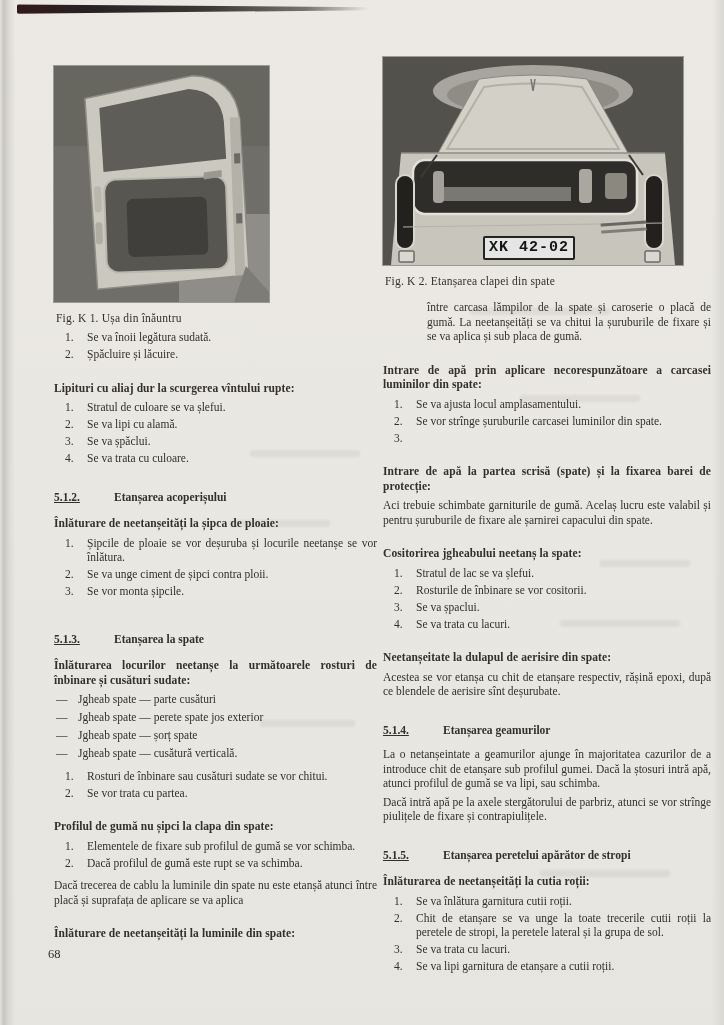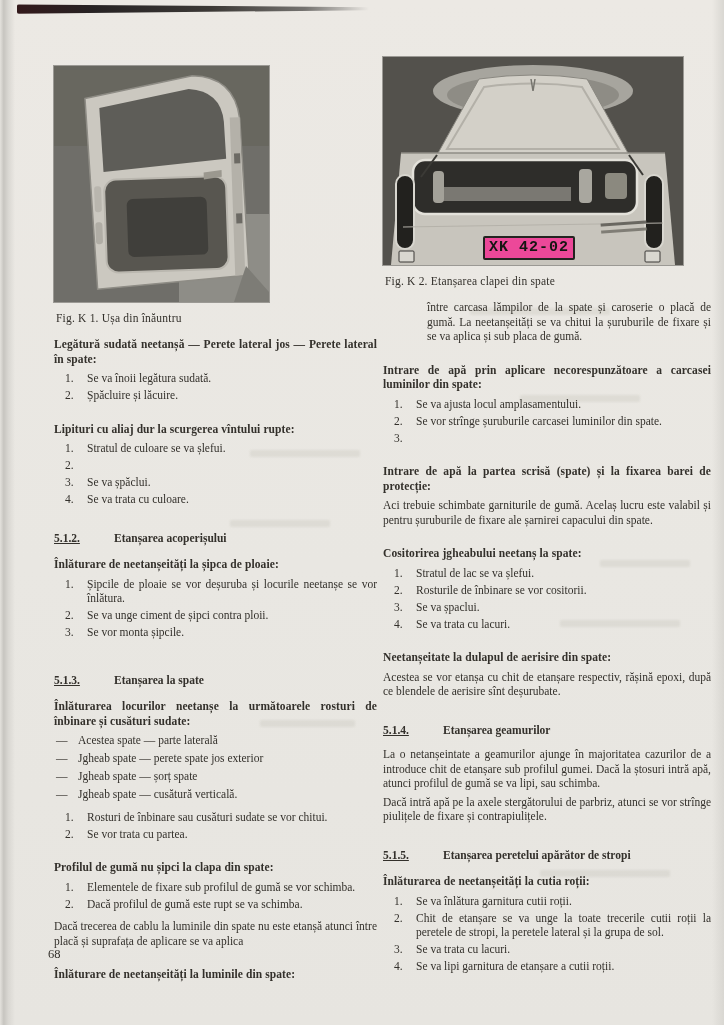--- a/index.html
+++ b/index.html
@@ -61,7 +61,7 @@
   
   .plate{
     position:absolute;left:100px;top:179px;width:92px;height:24px;
-    background:#ec4899;border:2px solid #232320;border-radius:2px;
+    background:#e5e5e5;border:2px solid #232320;border-radius:2px;
     display:flex;align-items:center;justify-content:center;
     font-family:"Liberation Mono", monospace;font-weight:bold;
     font-size:15px;letter-spacing:1px;color:#161613;box-sizing:border-box;

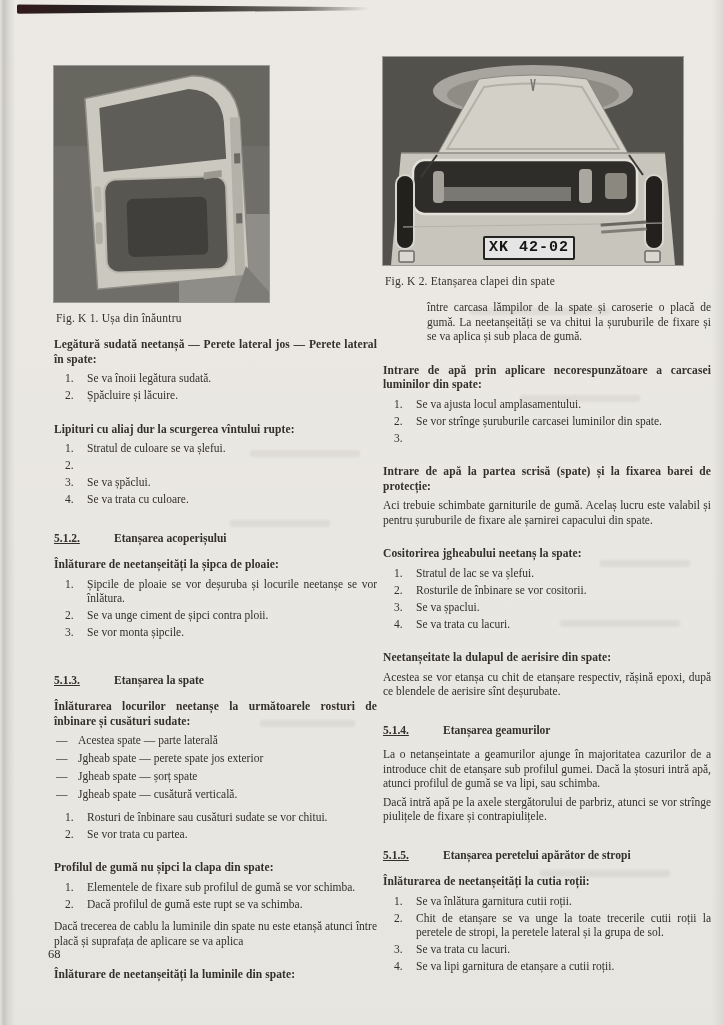--- a/index.html
+++ b/index.html
@@ -115,7 +115,6 @@
     </div>
     <div class="caption">Fig. K 1. Ușa din înăuntru</div>
     <div>
-        <div class="blk heading">Legătură sudată neetanșă — Perete lateral jos — Perete lateral în spate:</div>
         <div class="blk list">
           <div class="li">
             <div class="li-num">1.</div>

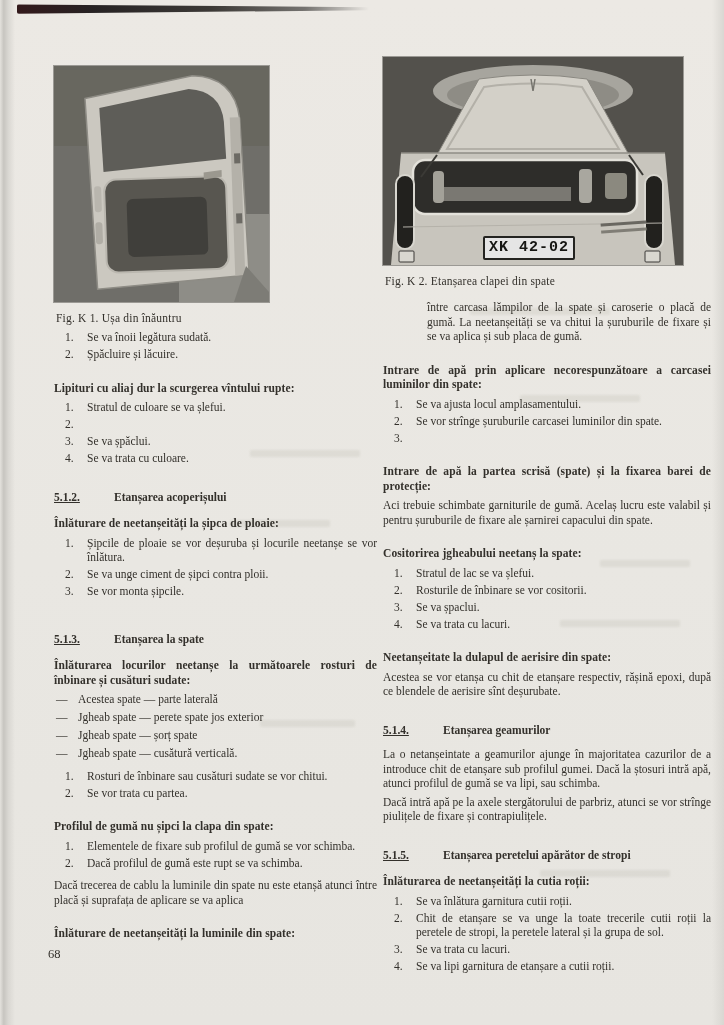--- a/index.html
+++ b/index.html
@@ -133,6 +133,7 @@
           </div>
           <div class="li">
             <div class="li-num">2.</div>
+            <div class="li-txt">Se va lipi cu alamă.</div>
           </div>
           <div class="li">
             <div class="li-num">3.</div>

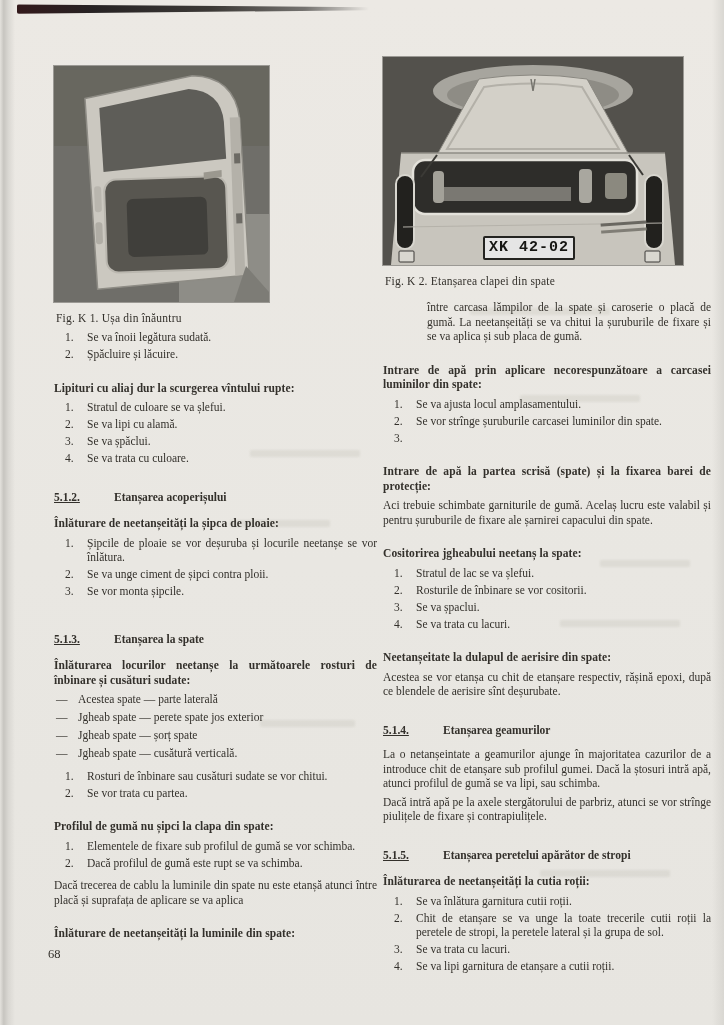--- a/index.html
+++ b/index.html
@@ -165,7 +165,7 @@
         <div class="blk list dash">
           <div class="li">
             <div class="li-dash">—</div>
-            <div class="li-txt">Acestea spate — parte laterală</div>
+            <div class="li-txt">Jgheab spate — parte cusături</div>
           </div>
           <div class="li">
             <div class="li-dash">—</div>

